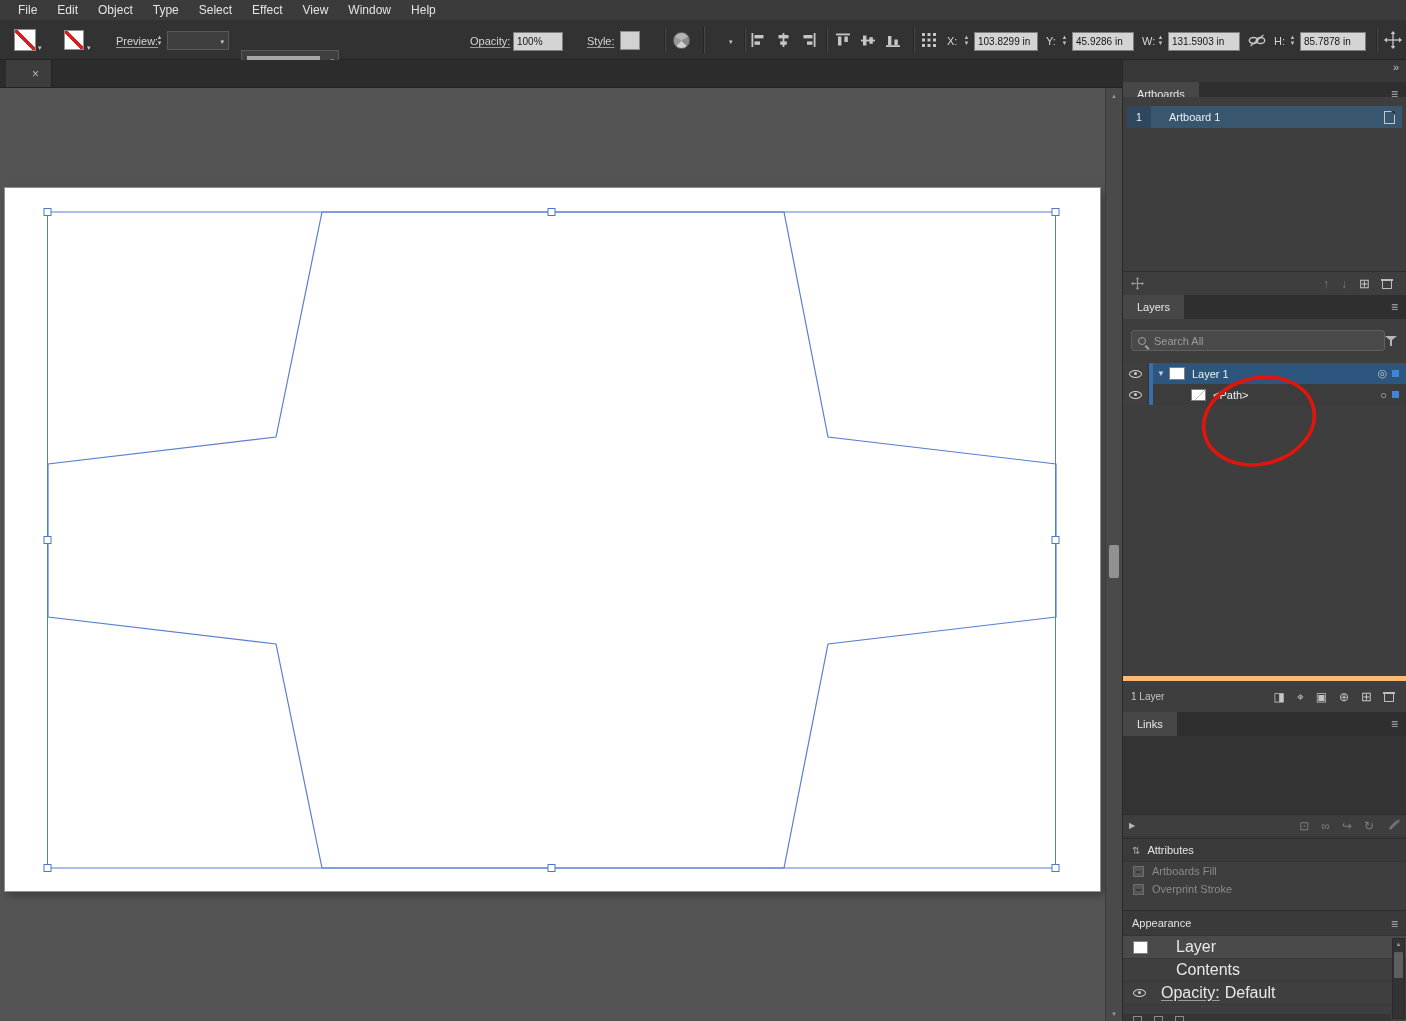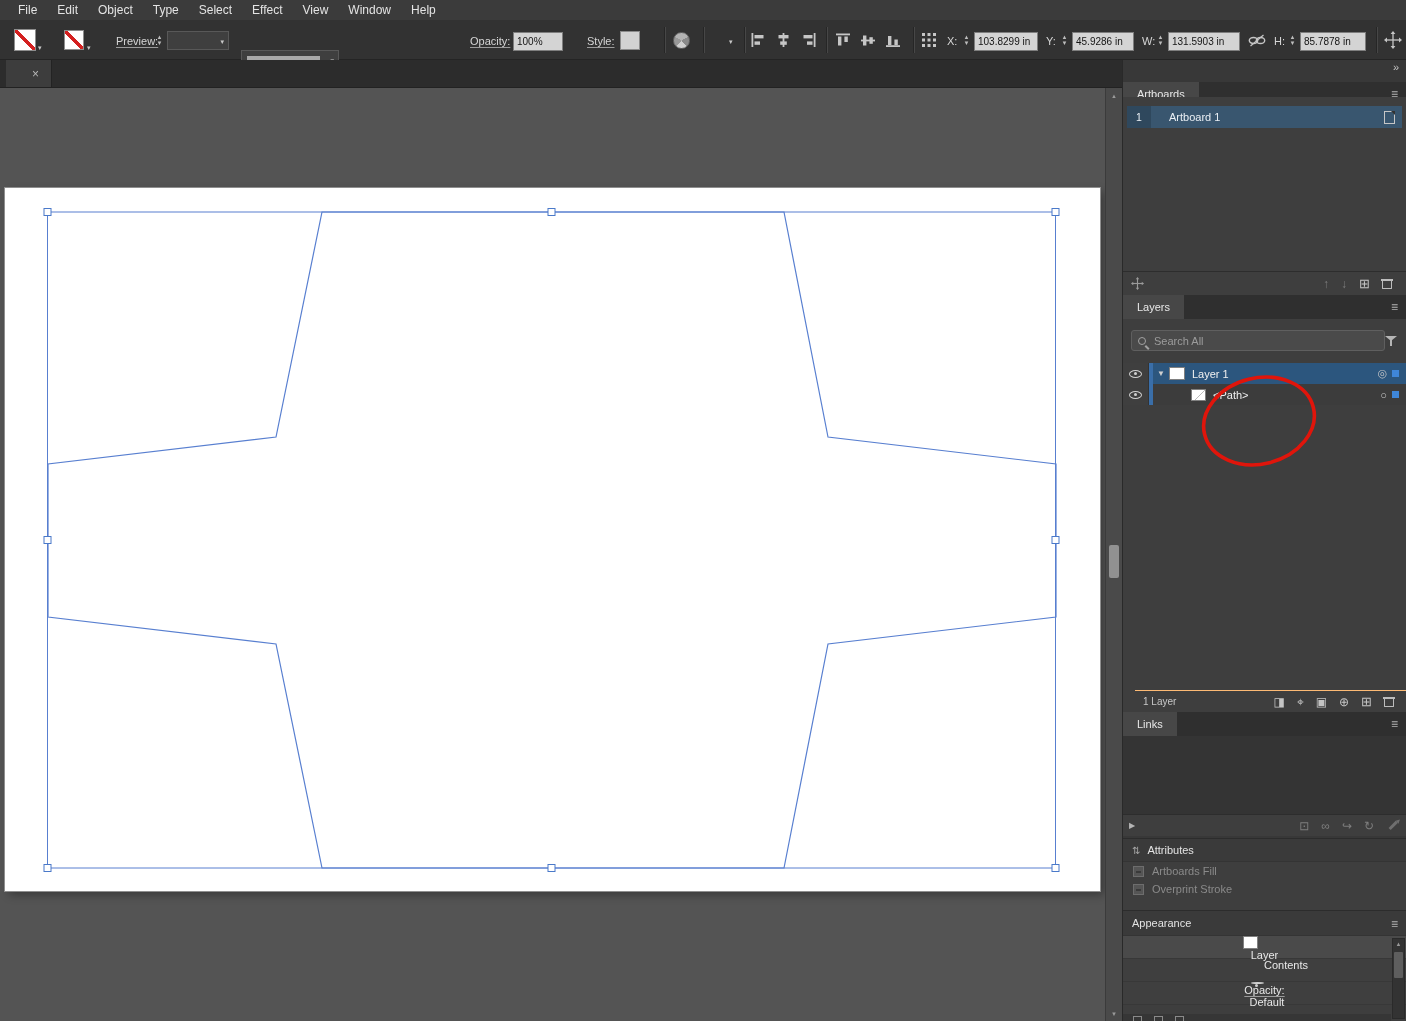--- a/index.html
+++ b/index.html
@@ -110,7 +110,7 @@
   .lname{flex:1;font-size:11px;color:#f0f0f0;white-space:nowrap;overflow:hidden;}
   .target{font-size:11px;color:#c9c9c9;margin-right:5px;}
   .selsq{width:7px;height:7px;background:#3f86d8;margin-right:3px;flex:none;}
-  .lfooter{position:absolute;bottom:0;left:12px;right:0;height:22px;border-top:1px solid #fdba74;
+  .lfooter{position:absolute;bottom:0;left:0;right:0;height:36px;border-top:5px solid #fdba74;
            display:flex;align-items:center;padding:0 6px;}
   .lstatus{font-size:10px;color:#c7c7c7;padding-left:2px;}
 

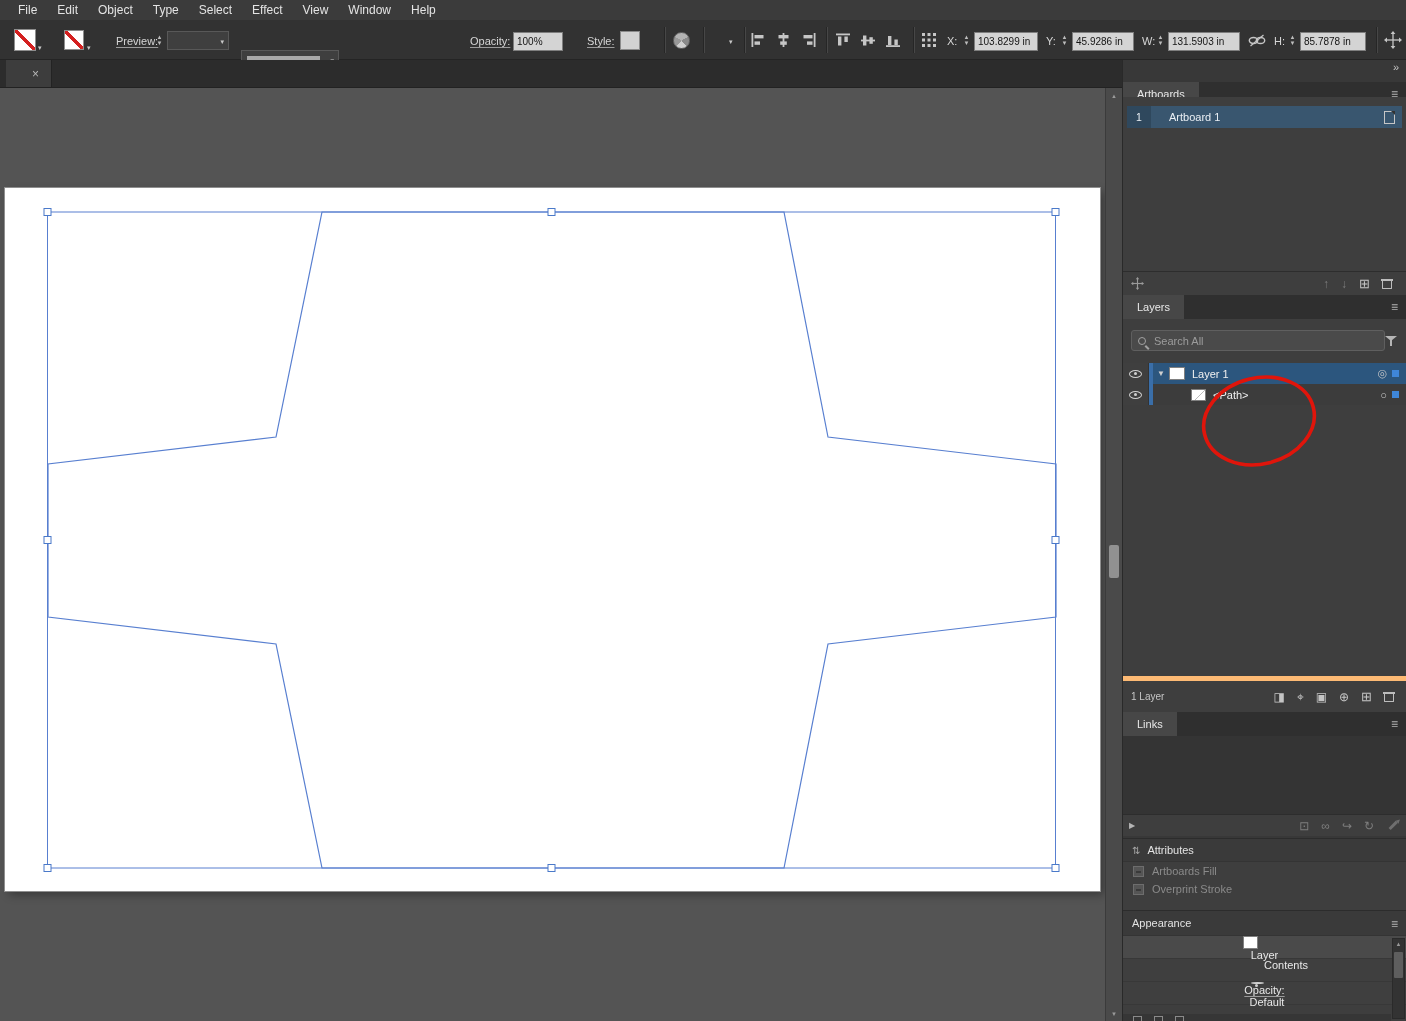--- a/index.html
+++ b/index.html
@@ -131,8 +131,8 @@
   .chk::after{content:"";position:absolute;left:2px;right:2px;top:4.5px;height:1.5px;background:#3a3a3a;}
 
   
-  .appear-row{height:23px;display:flex;align-items:center;padding:0 10px;font-size:11px;color:#e8e8e8;
-              border-bottom:1px solid #383838;background:#3f3f3f;flex-direction:column;}
+  .appear-row{height:23px;display:flex;align-items:center;padding:0 10px;font-size:16px;color:#e8e8e8;
+              border-bottom:1px solid #383838;background:#3f3f3f;}
   .appear-row.hl{background:#4a4a4a;}
   .appear-row .sw{width:15px;height:13px;background:#fff;border:1px solid #808080;margin-right:28px;flex:none;}
   .appear-scroll{position:absolute;right:1px;top:2px;bottom:2px;width:13px;background:#333;

